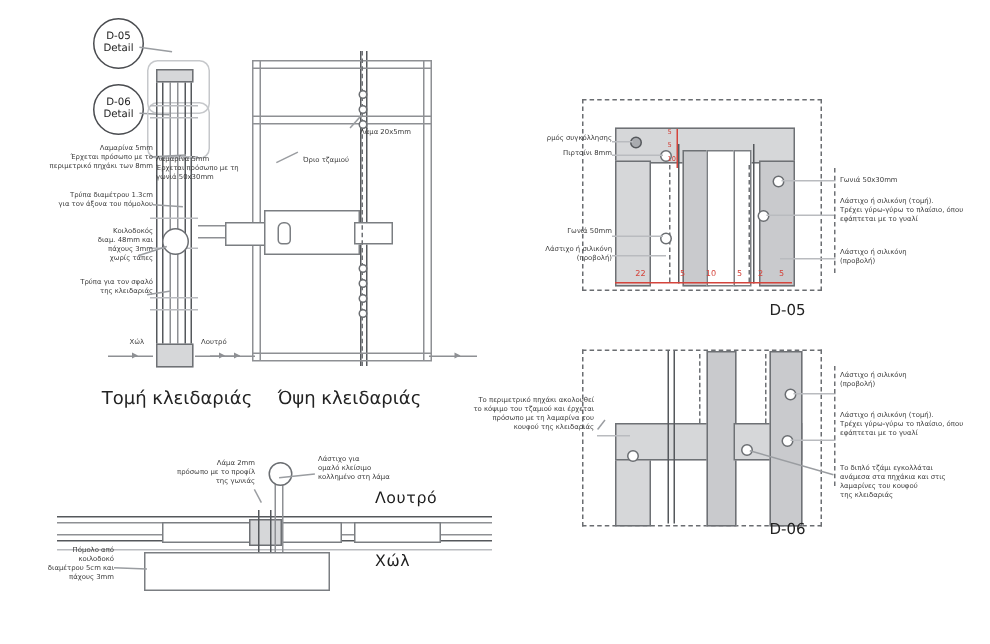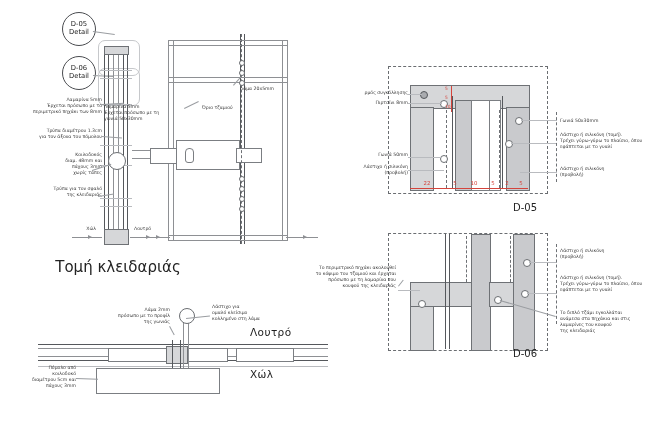--- a/index.html
+++ b/index.html
@@ -16,7 +16,7 @@
 
   .txt{position:absolute;white-space:pre;line-height:1.28;color:#3a3a3a;}
   .t5{font-size:4.6px;}
-  .cap{font-size:15px;color:#232323;}
+  .cap{font-size:12px;color:#232323;}
   .cap2{font-size:10px;color:#232323;}
   .ttl{font-size:10.5px;color:#1d1d1d;letter-spacing:.4px;}
   .dim{font-size:5.4px;color:#d4443c;}

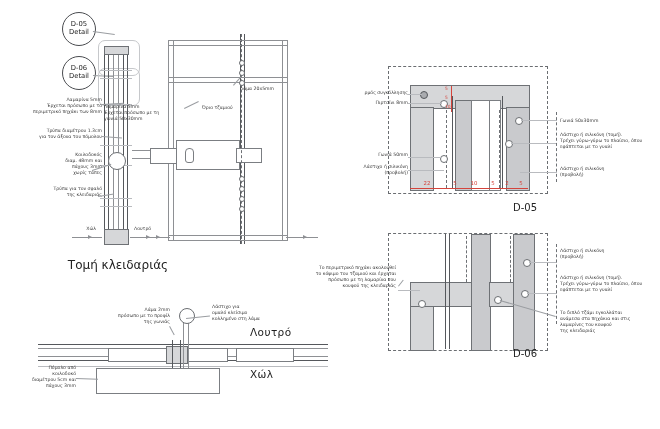--- a/index.html
+++ b/index.html
@@ -156,6 +156,7 @@
   <div class="ln lnh" style="left:286px;top:237px;width:32px;"></div>
   <div class="arrowR" style="left:303px;top:235px;"></div>
 
+  <div class="txt cap center" style="left:168px;top:258px;width:130px;">Όψη κλειδαριάς</div>
 
   <div class="ln lnh ln-dk" style="left:38px;top:344px;width:290px;"></div>
   <div class="ln lnh" style="left:38px;top:348px;width:290px;"></div>

